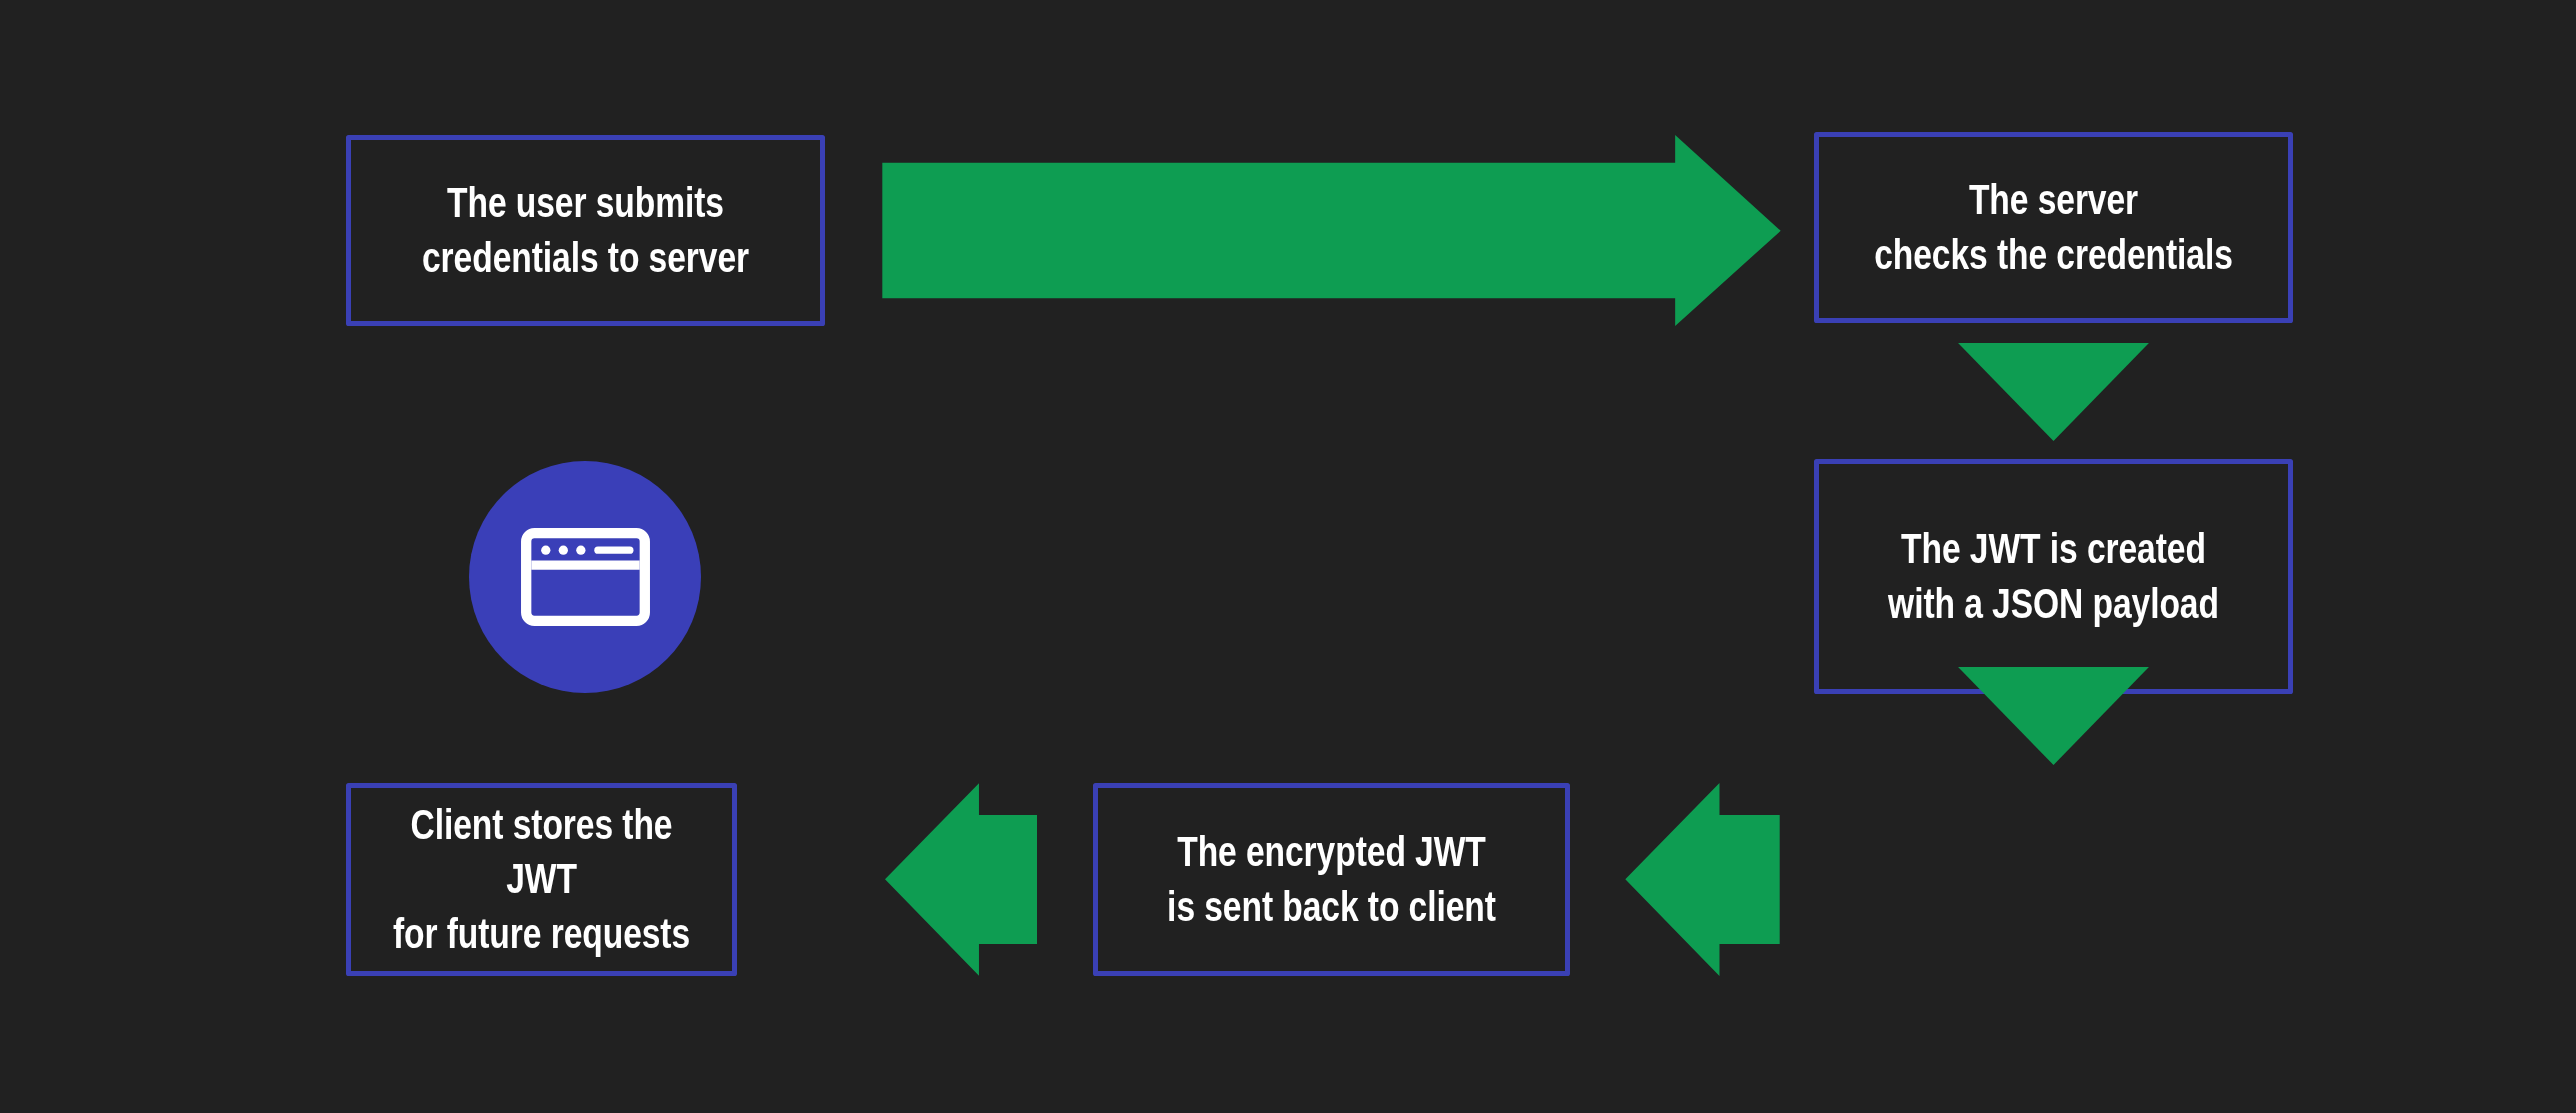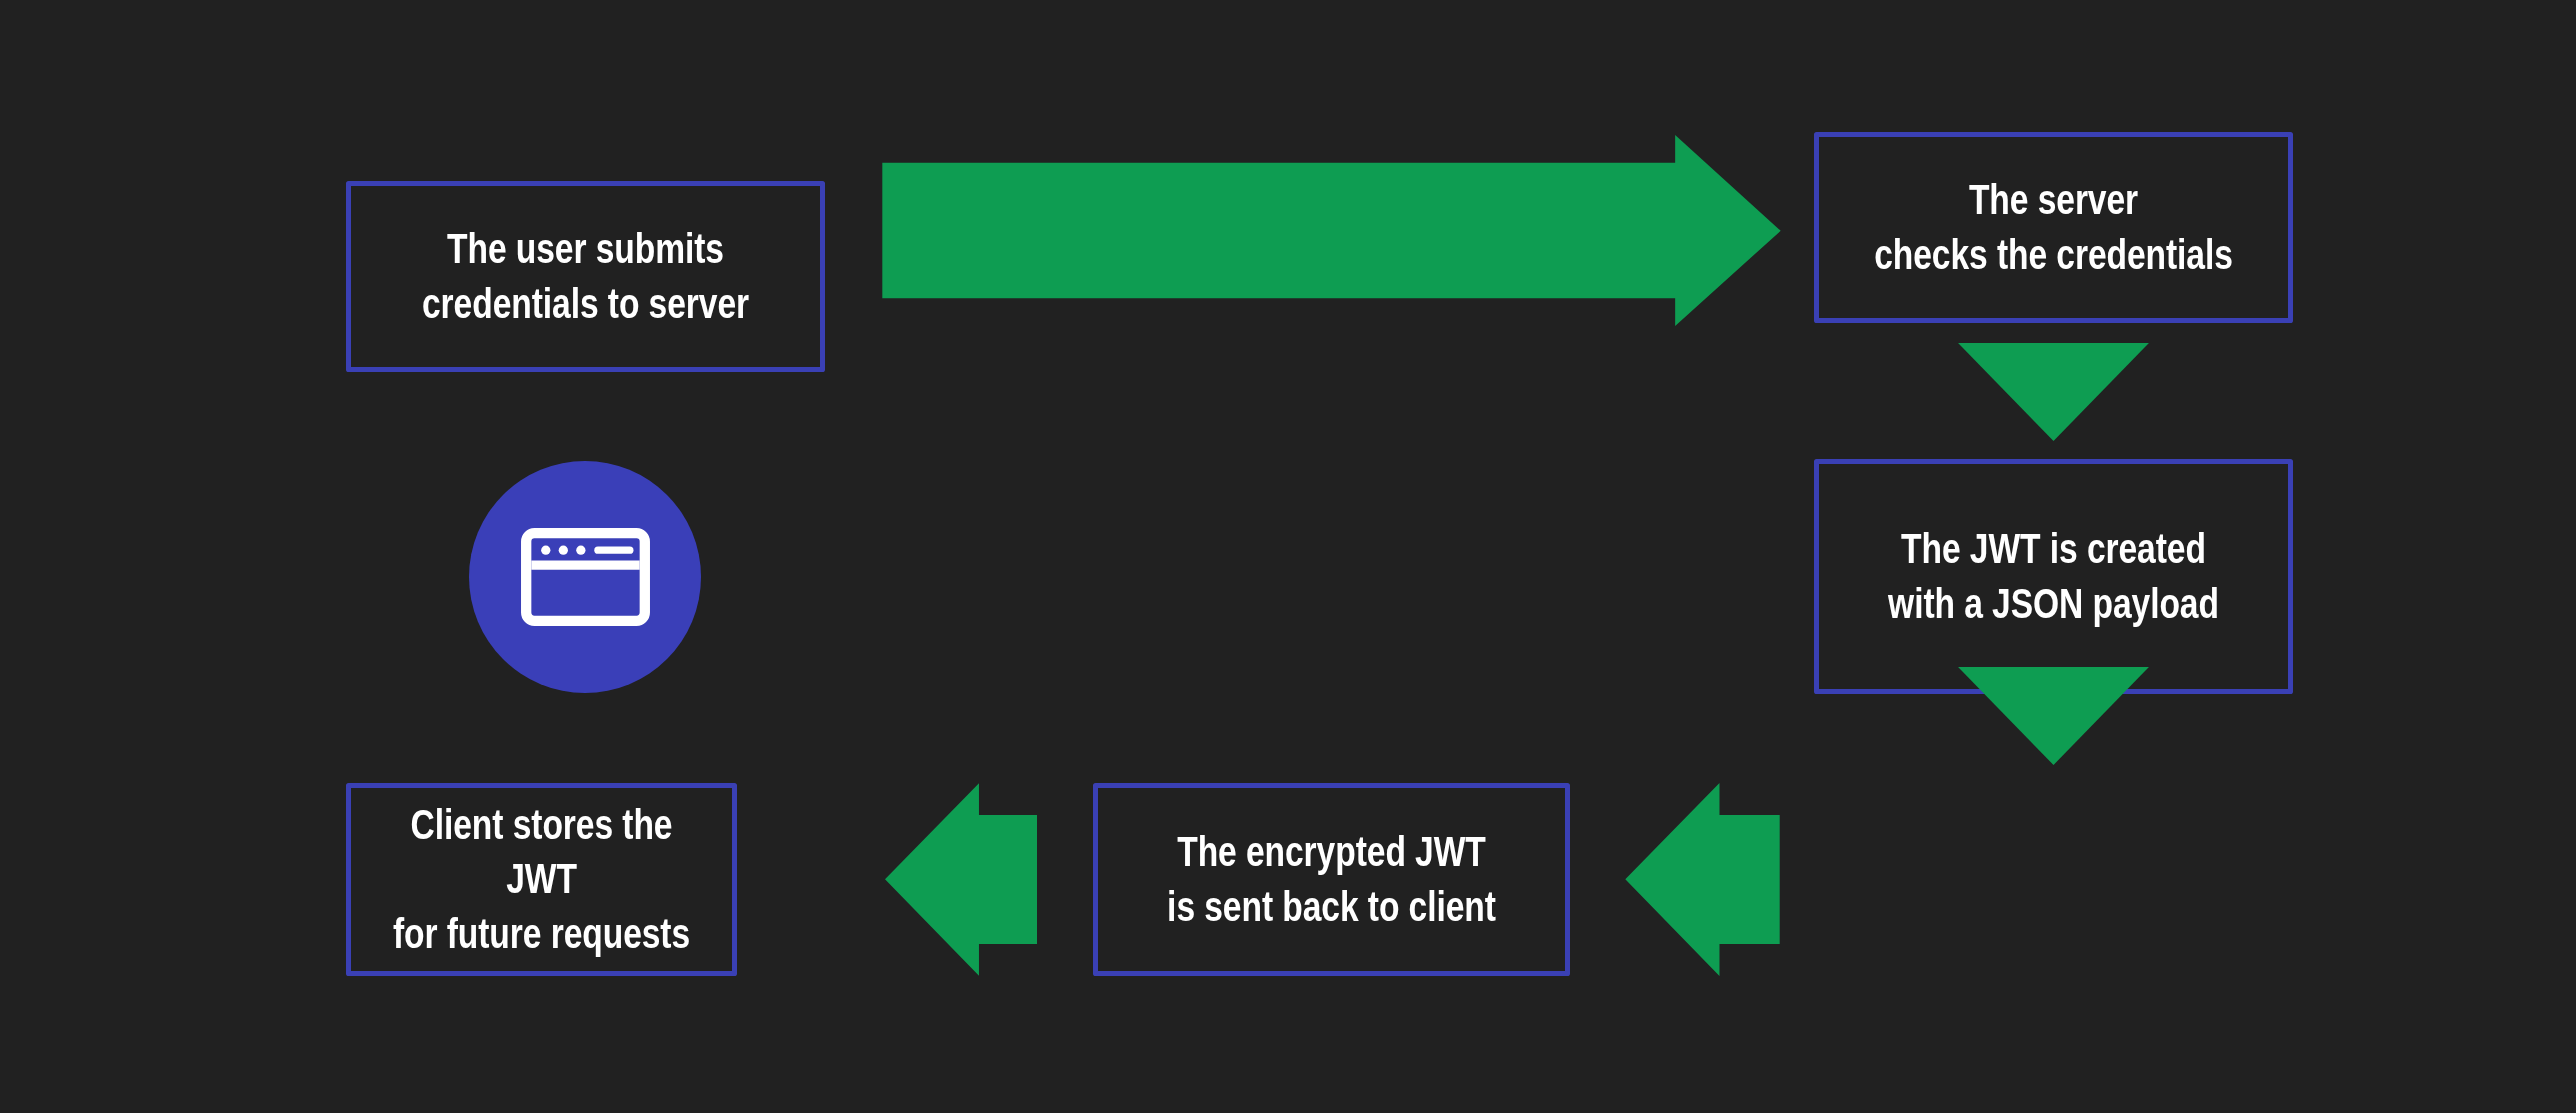--- a/index.html
+++ b/index.html
@@ -70,7 +70,7 @@
 
 <div id="stage">
 
-  <div class="node" style="left:346px; top:135px; width:479px; height:191px;margin-top:46px;">
+  <div class="node" style="left:346px; top:135px; width:479px; height:191px;">
     <span class="node-label">The user submits
 credentials to server</span>
   </div>

